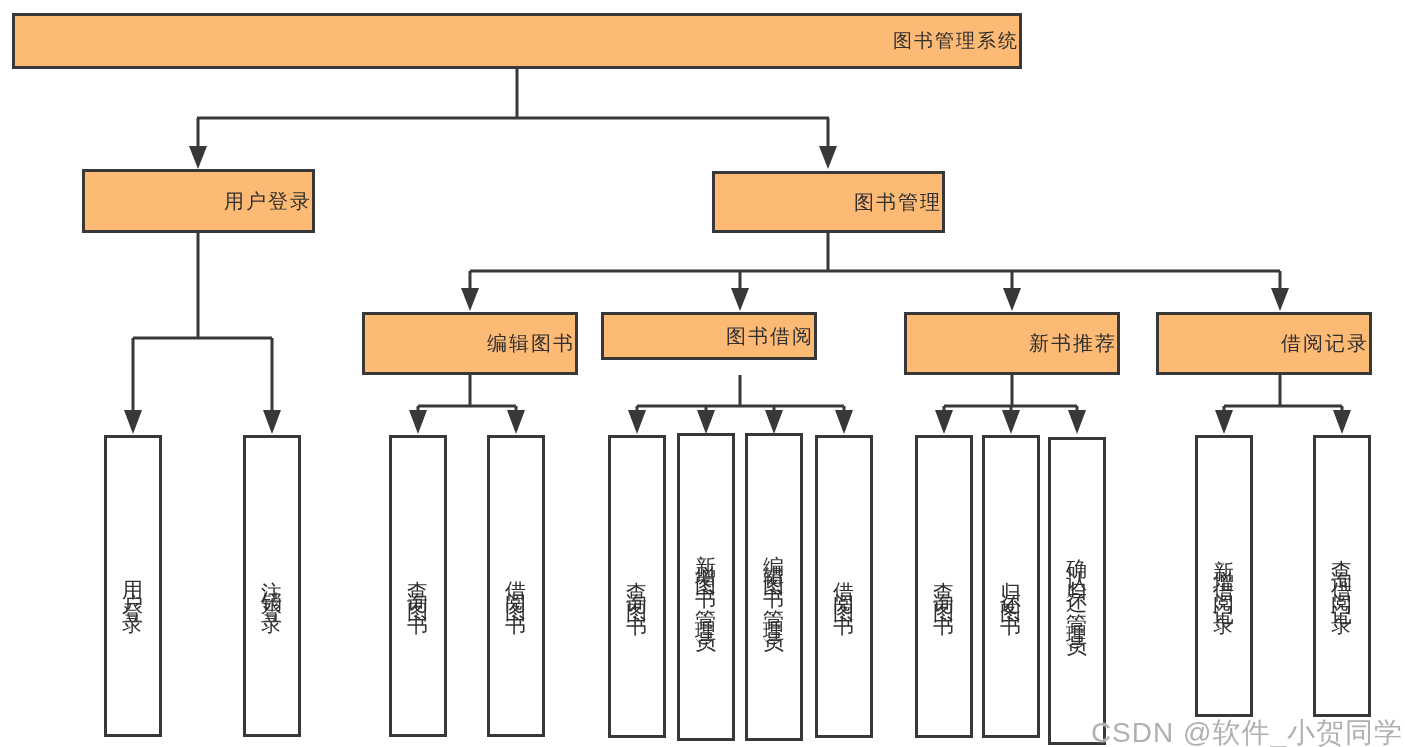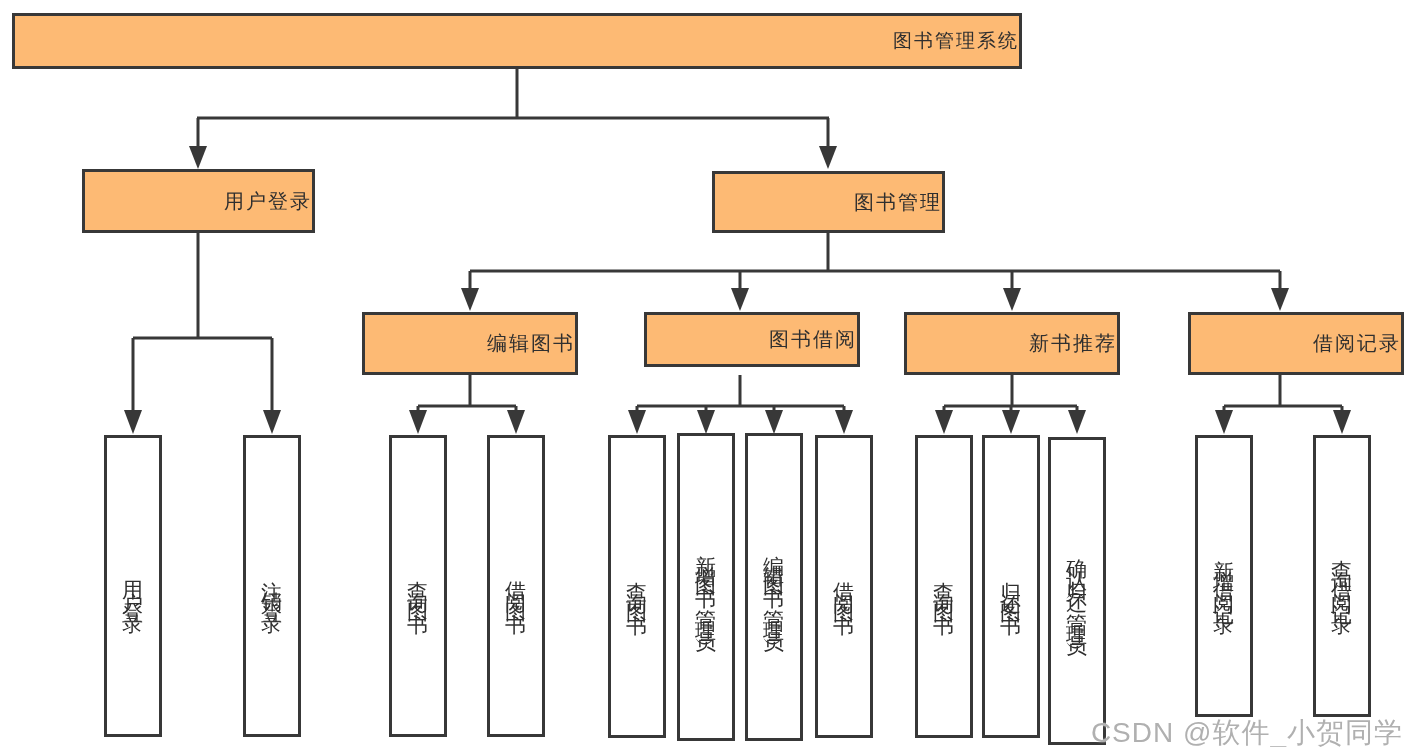--- a/index.html
+++ b/index.html
@@ -144,7 +144,7 @@
   <div class="hnode" style="left:362px; top:312px; width:216px; height:63px;">
     <span>编辑图书</span>
   </div>
-  <div class="hnode" style="left:644px; top:312px; width:216px; height:55px;">
+  <div class="hnode" style="left:601px; top:312px; width:216px; height:48px;">
     <span>图书借阅</span>
   </div>
   <div class="hnode" style="left:904px; top:312px; width:216px; height:63px;">

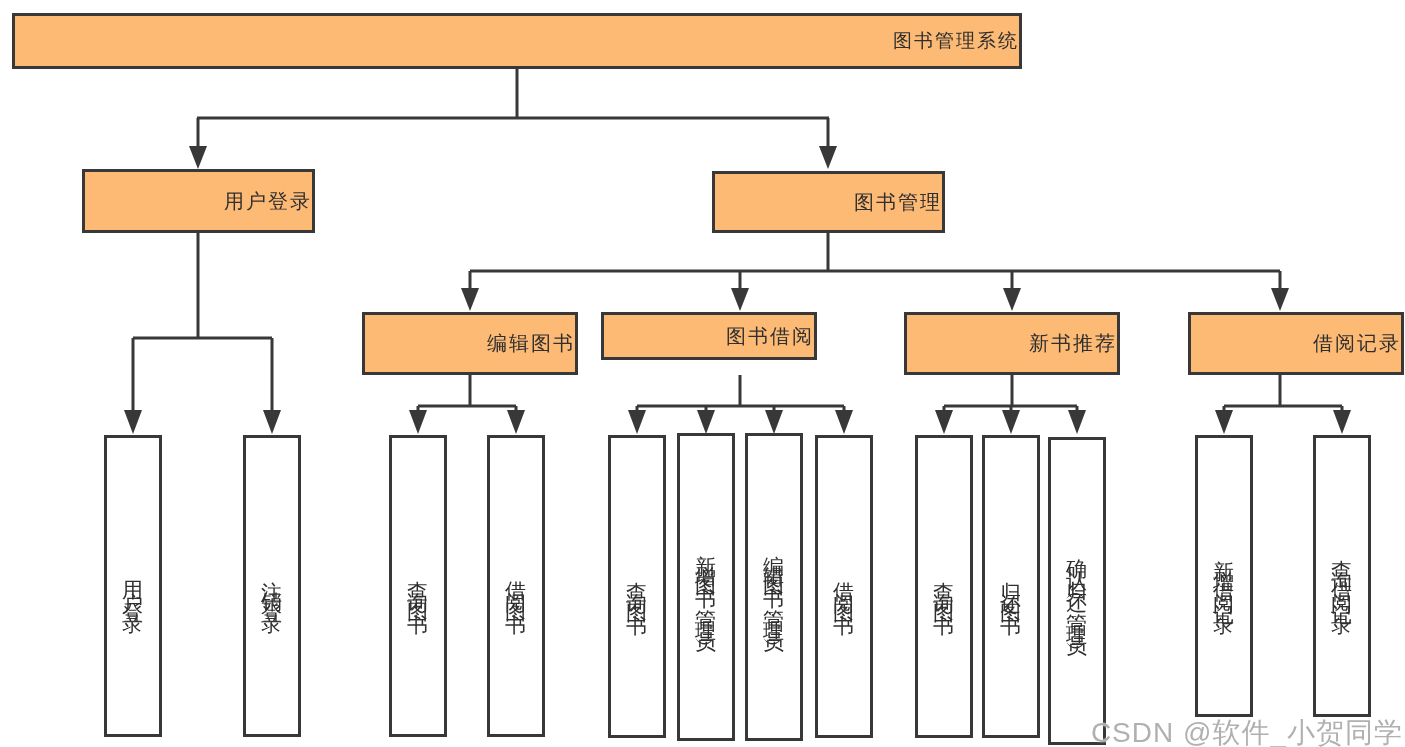--- a/index.html
+++ b/index.html
@@ -150,7 +150,7 @@
   <div class="hnode" style="left:904px; top:312px; width:216px; height:63px;">
     <span>新书推荐</span>
   </div>
-  <div class="hnode" style="left:1188px; top:312px; width:216px; height:63px;">
+  <div class="hnode" style="left:1156px; top:312px; width:216px; height:63px;">
     <span>借阅记录</span>
   </div>
 

